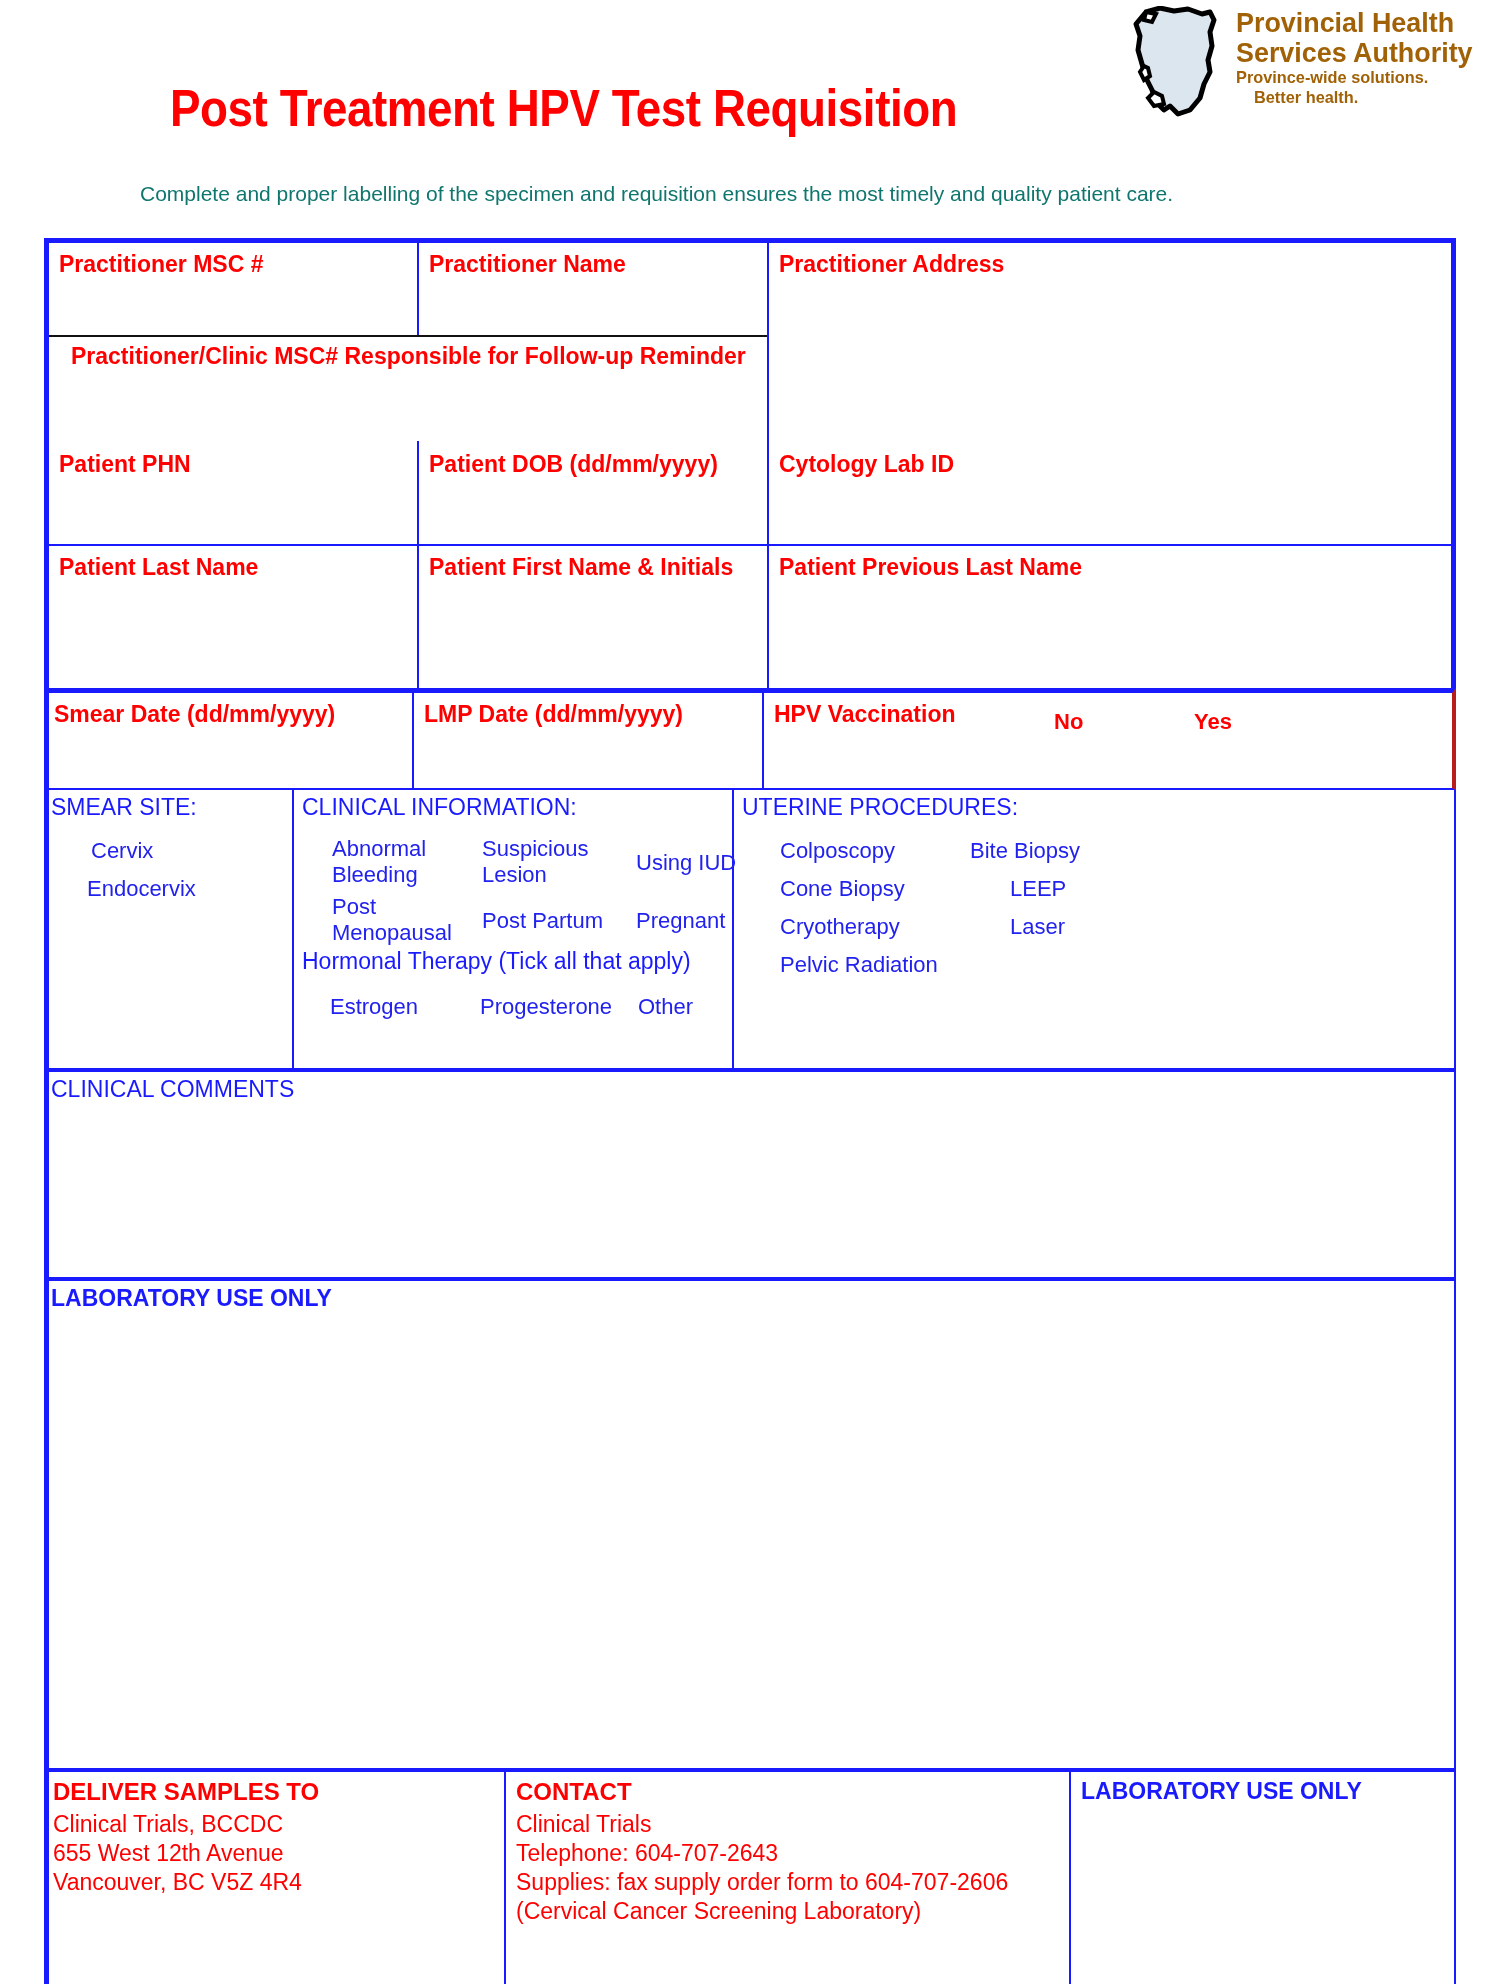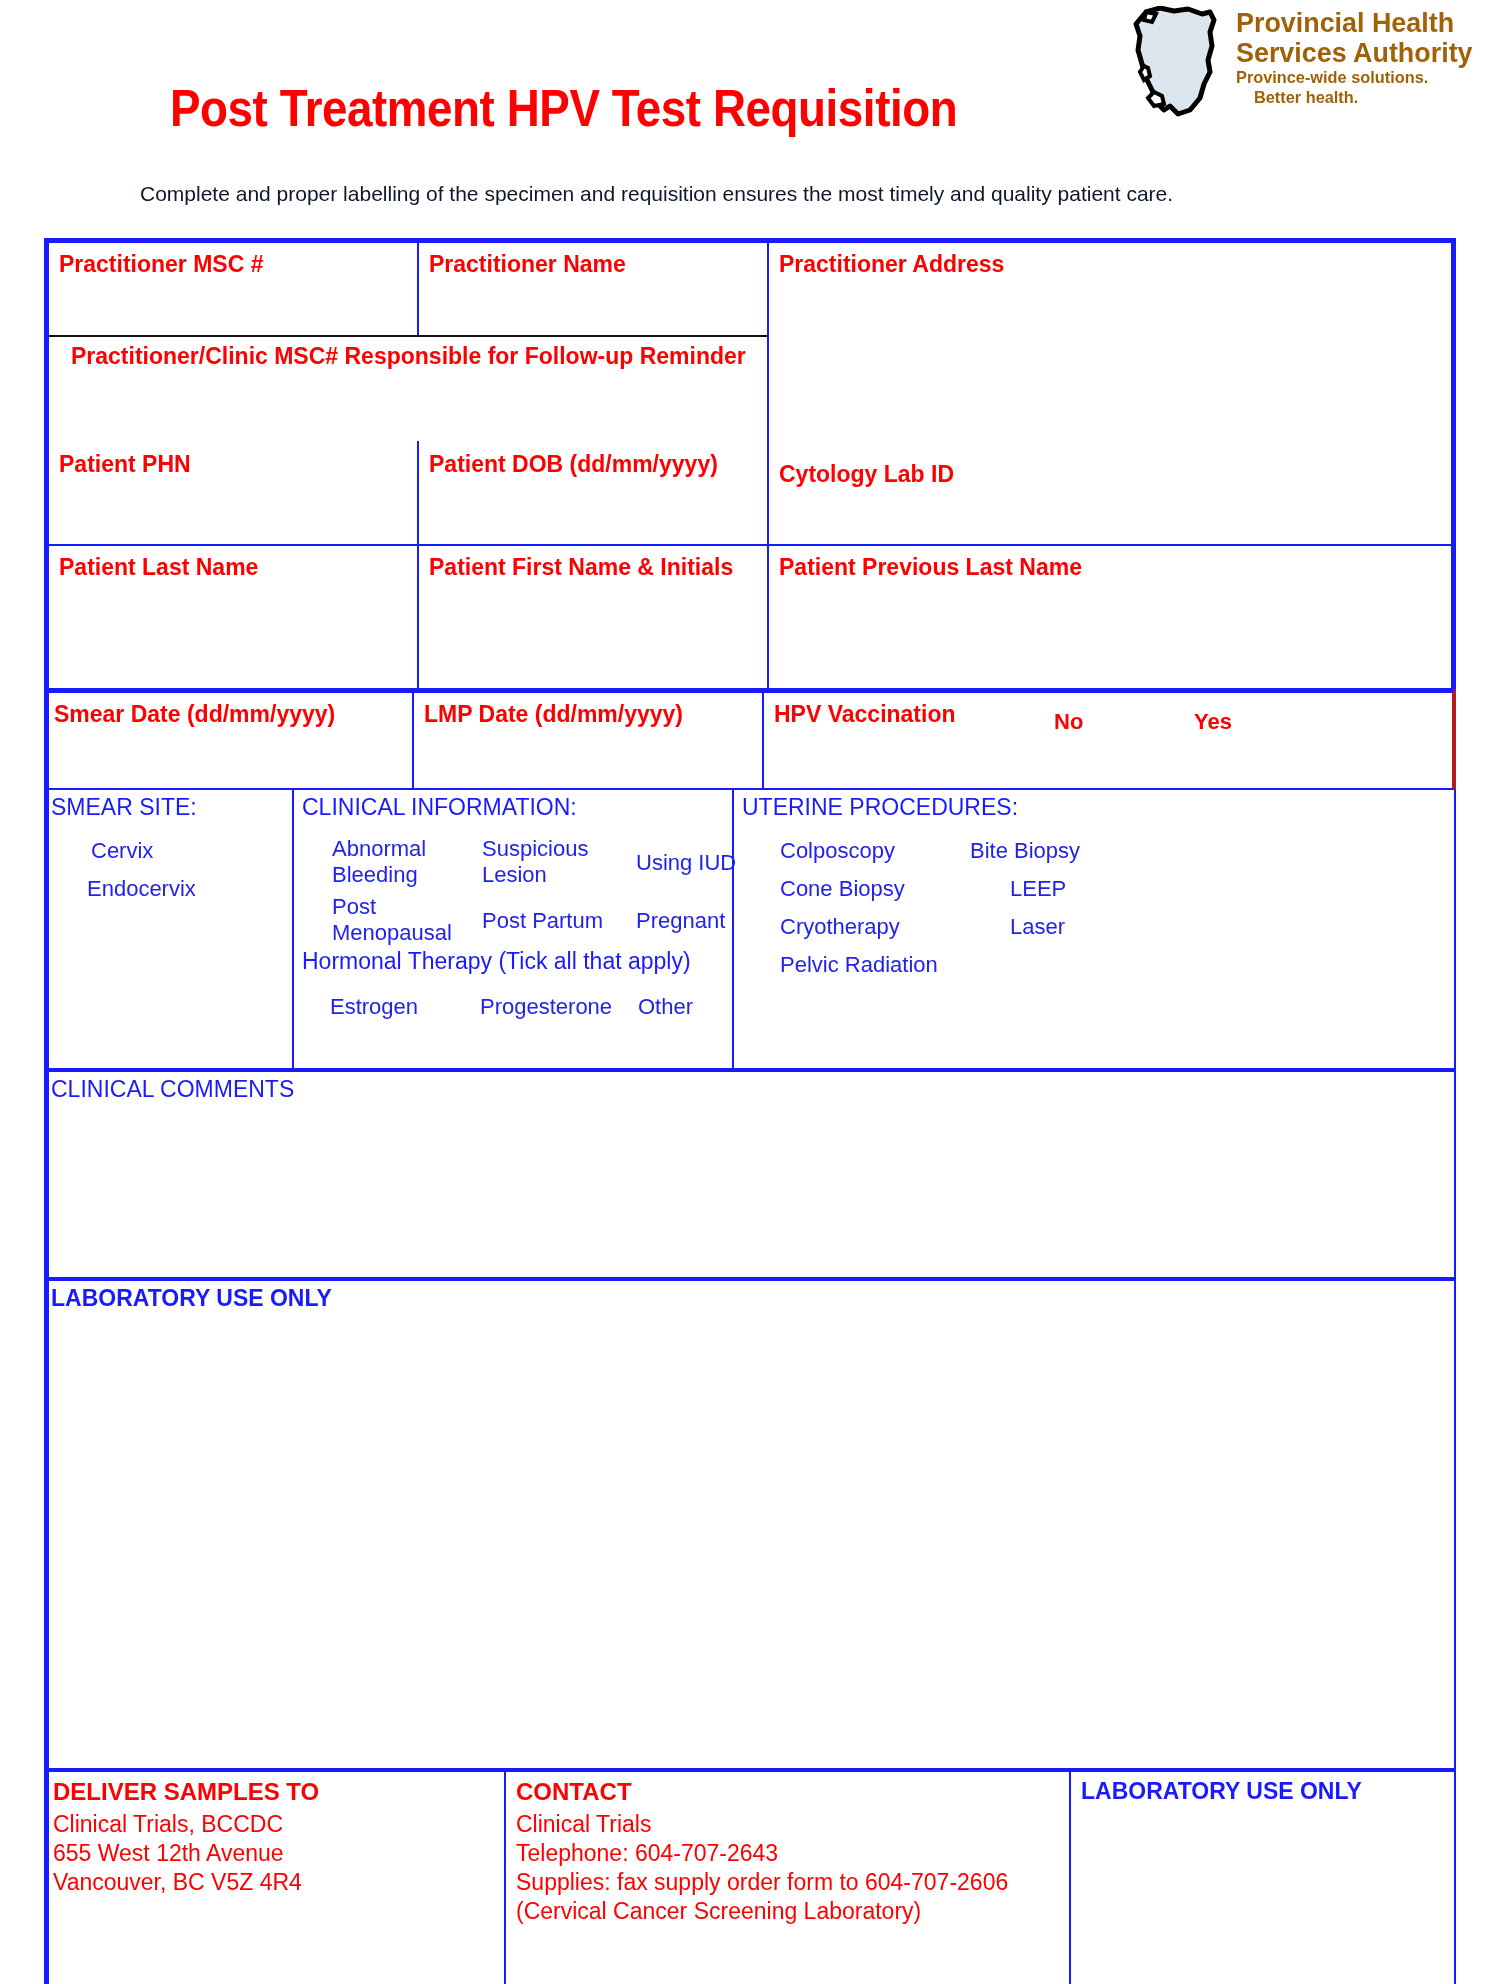--- a/index.html
+++ b/index.html
@@ -33,7 +33,7 @@
 
   .subtitle{
     position:absolute;left:140px;top:182px;
-    color:#0f172a;font-size:21px;white-space:nowrap;
+    color:#0f766e;font-size:21px;white-space:nowrap;
     font-family:"Liberation Sans",sans-serif;
   }
 

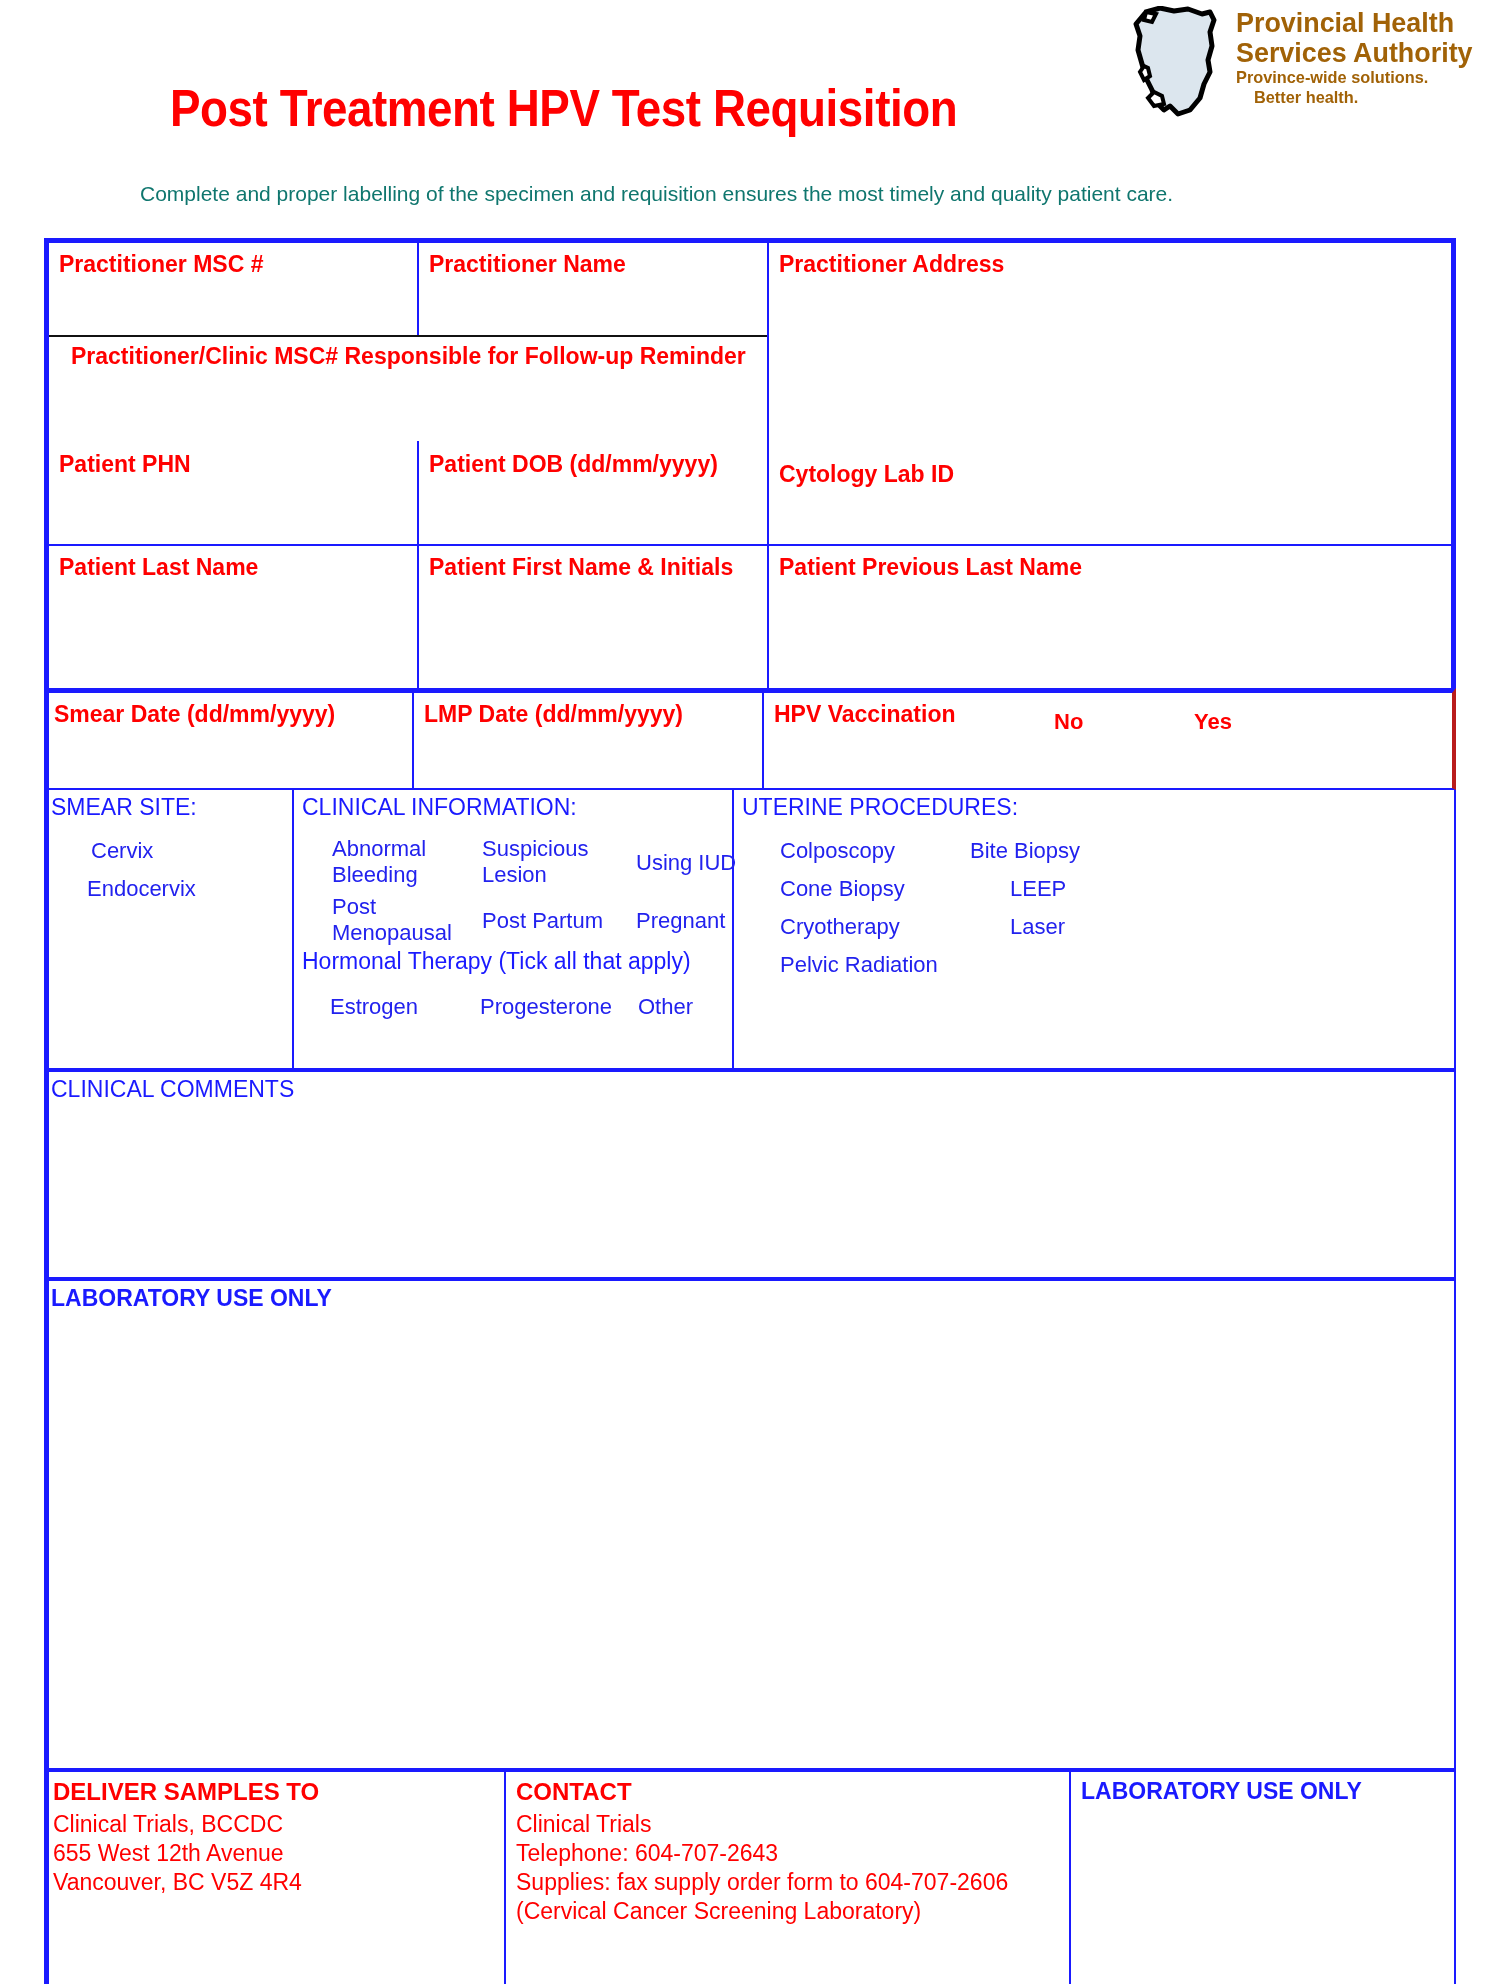--- a/index.html
+++ b/index.html
@@ -157,7 +157,7 @@
       <div class="cell" style="left:380px;top:10px;">
         <span class="lbl-red">Patient DOB (dd/mm/yyyy)</span>
       </div>
-      <div class="cell" style="left:730px;top:10px;margin-top:10px;">
+      <div class="cell" style="left:730px;top:10px;">
         <span class="lbl-red">Cytology Lab ID</span>
       </div>
 

